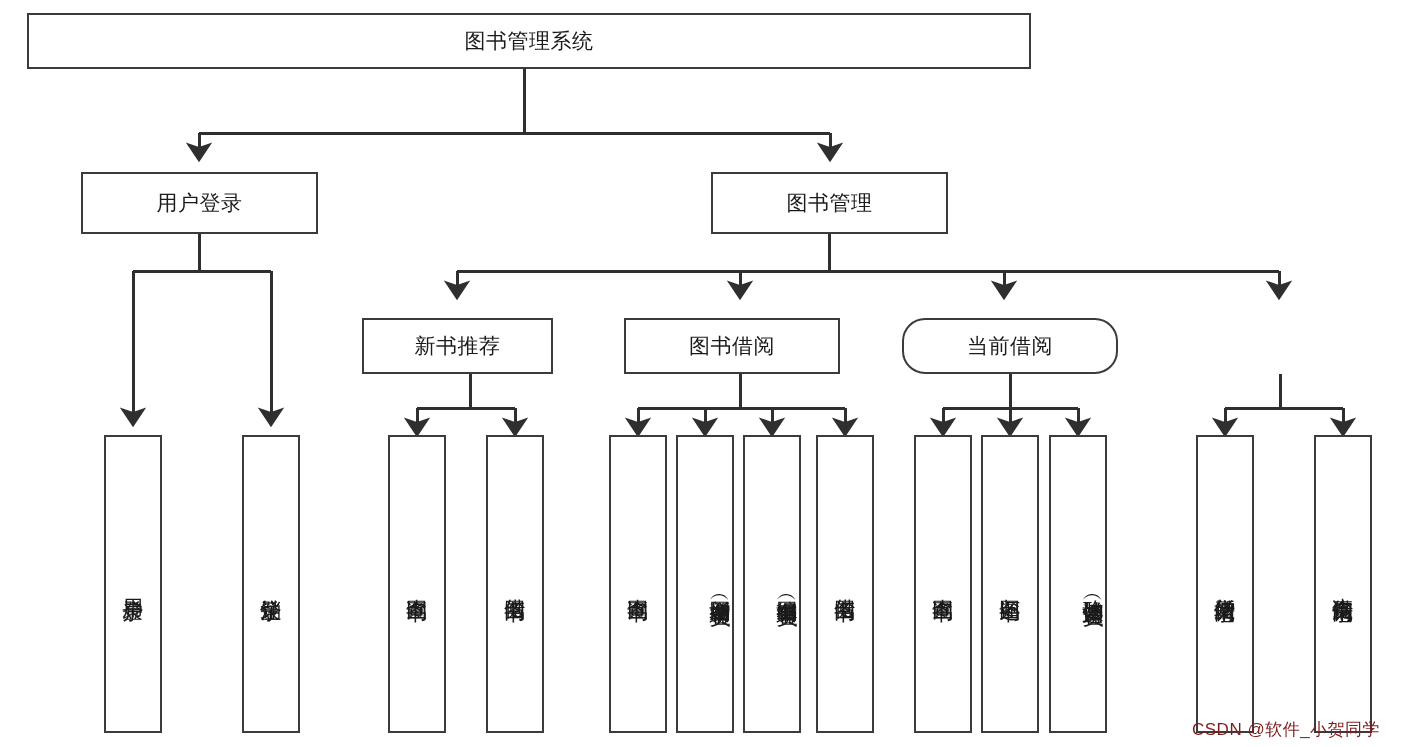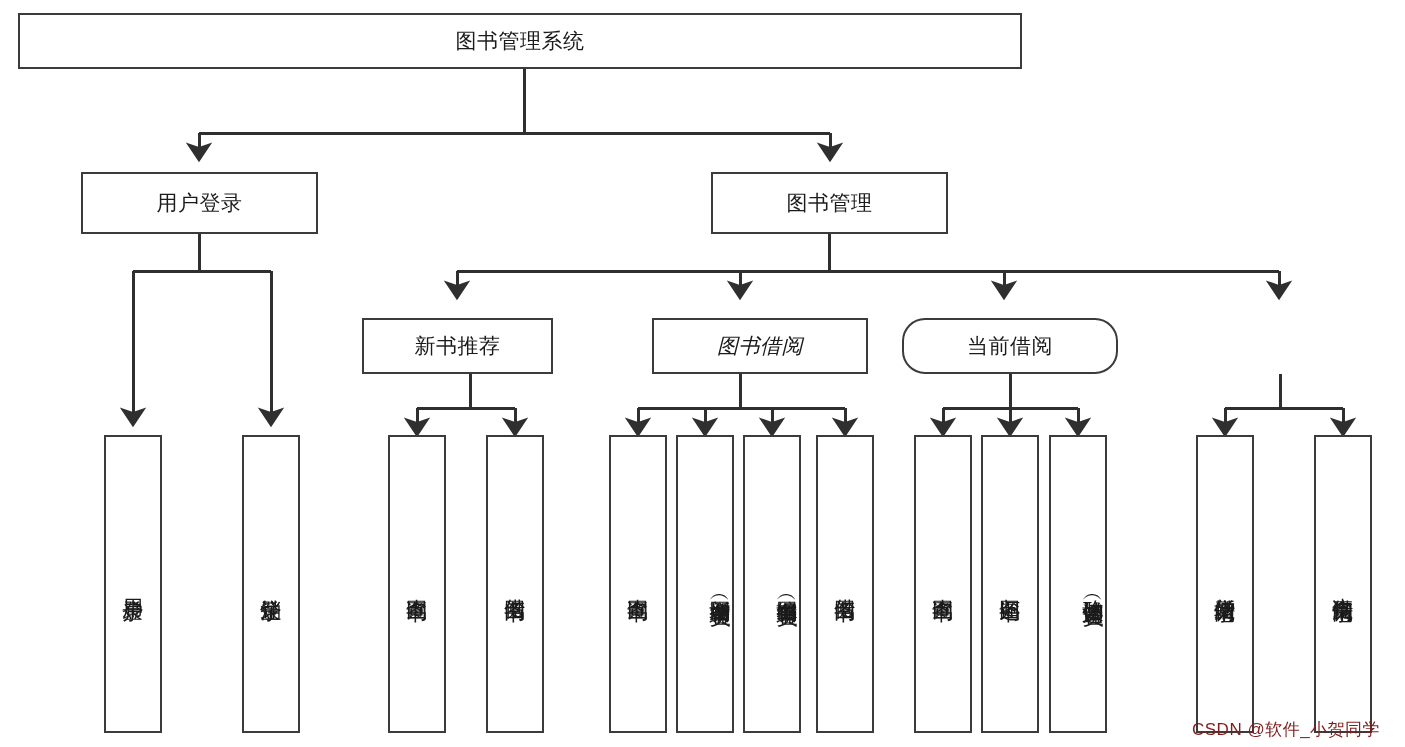--- a/index.html
+++ b/index.html
@@ -43,6 +43,7 @@
   }
   .node-root {
     font-size: 21px;
+    margin-left: 9px;
   }
   .node-v {
     writing-mode: vertical-rl;

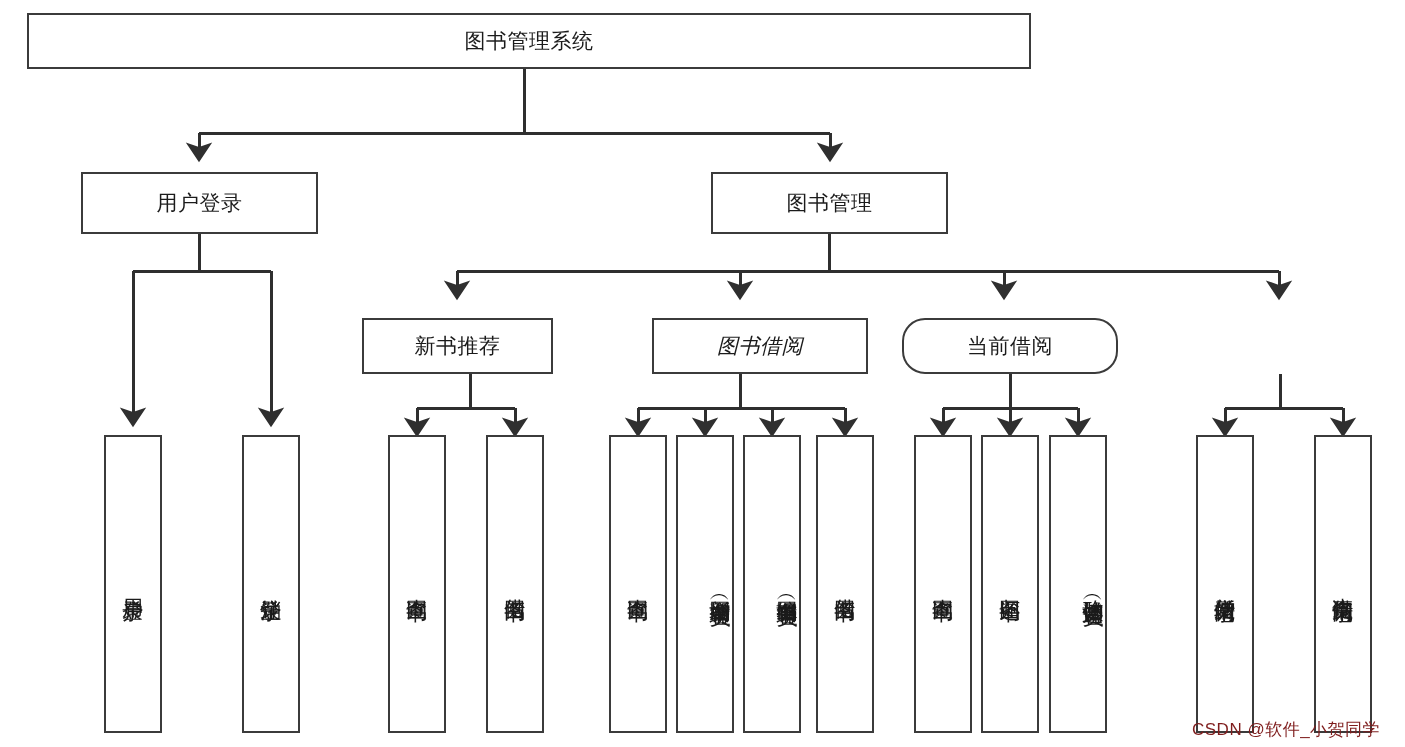--- a/index.html
+++ b/index.html
@@ -150,7 +150,7 @@
   <div class="node node-h" style="left:362px; top:318px; width:191px; height:56px;">
     <span>新书推荐</span>
   </div>
-  <div class="node node-h" style="left:652px; top:318px; width:216px; height:56px;font-style:italic;">
+  <div class="node node-h" style="left:624px; top:318px; width:216px; height:56px;">
     <span>图书借阅</span>
   </div>
   <div class="node node-h" style="left:902px; top:318px; width:216px; height:56px;border-radius:23px;">

